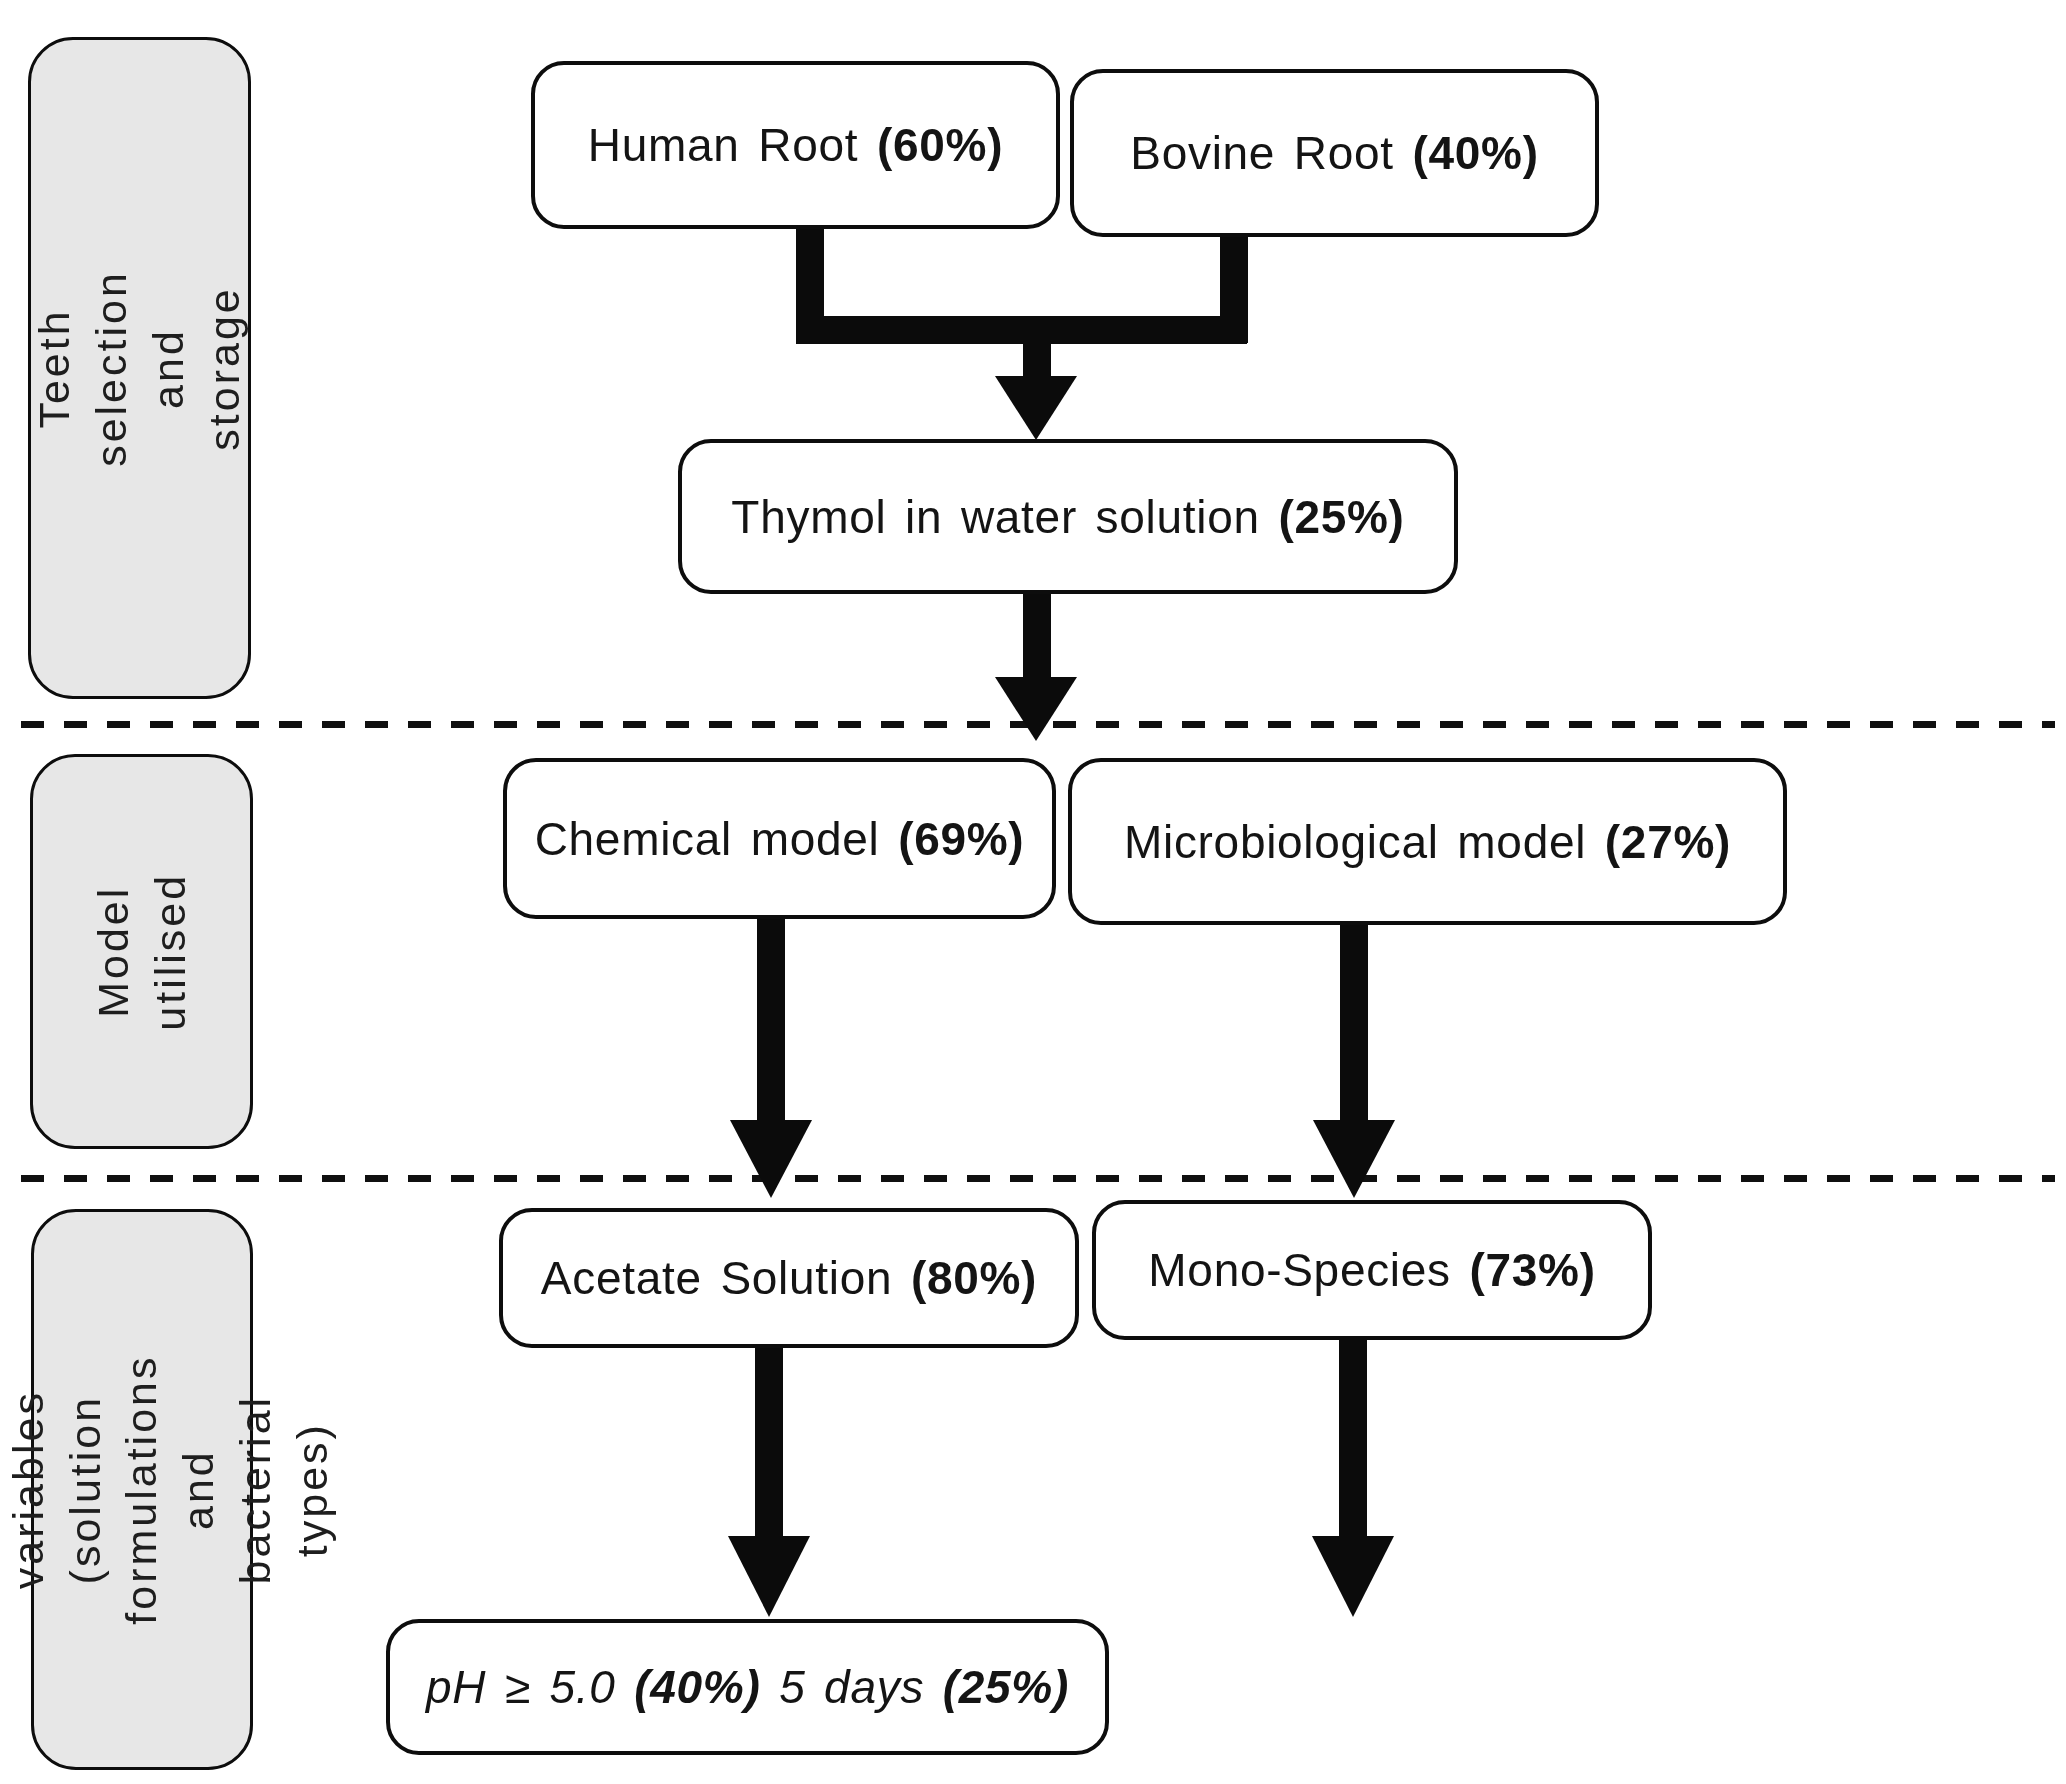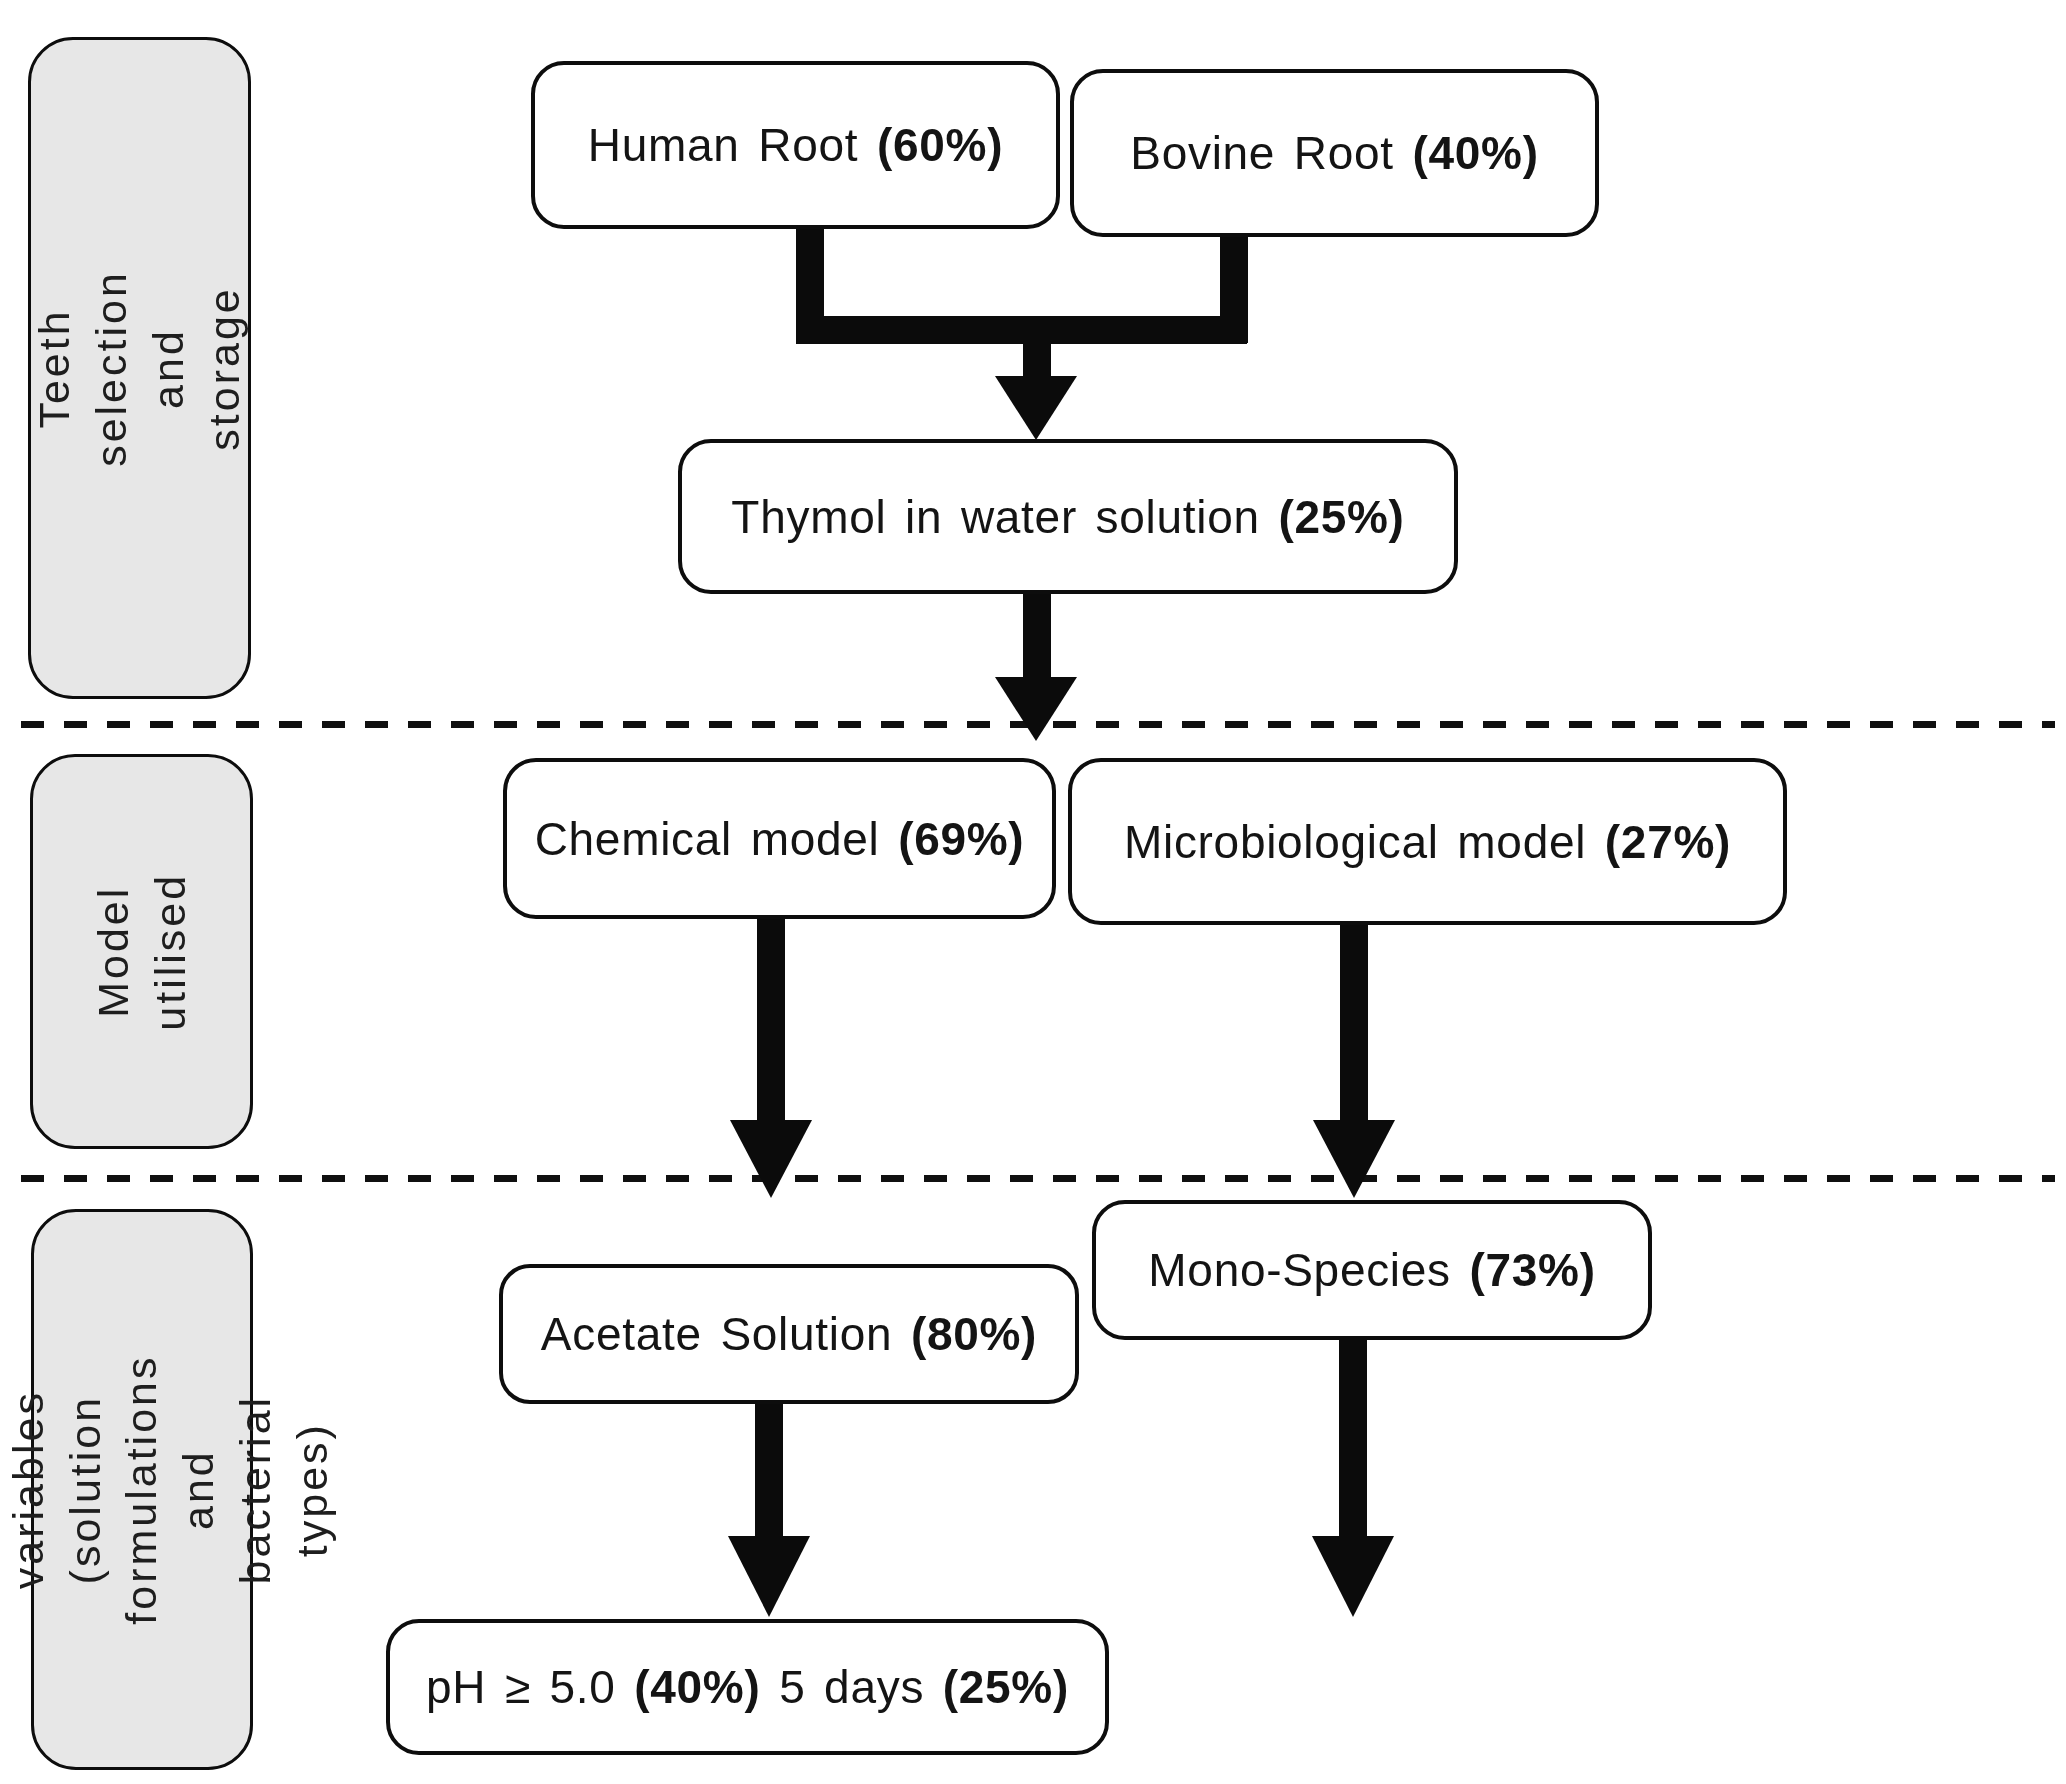--- a/index.html
+++ b/index.html
@@ -130,7 +130,7 @@
     <span><span>Microbiological model </span><b>(27%)</b></span>
   </div>
 
-  <div class="node" style="left:483px; top:1264px; width:572px; height:132px;border-radius:31px;">
+  <div class="node" style="left:483px; top:1208px; width:572px; height:132px;">
     <span><span>Acetate Solution </span><b>(80%)</b></span>
   </div>
 

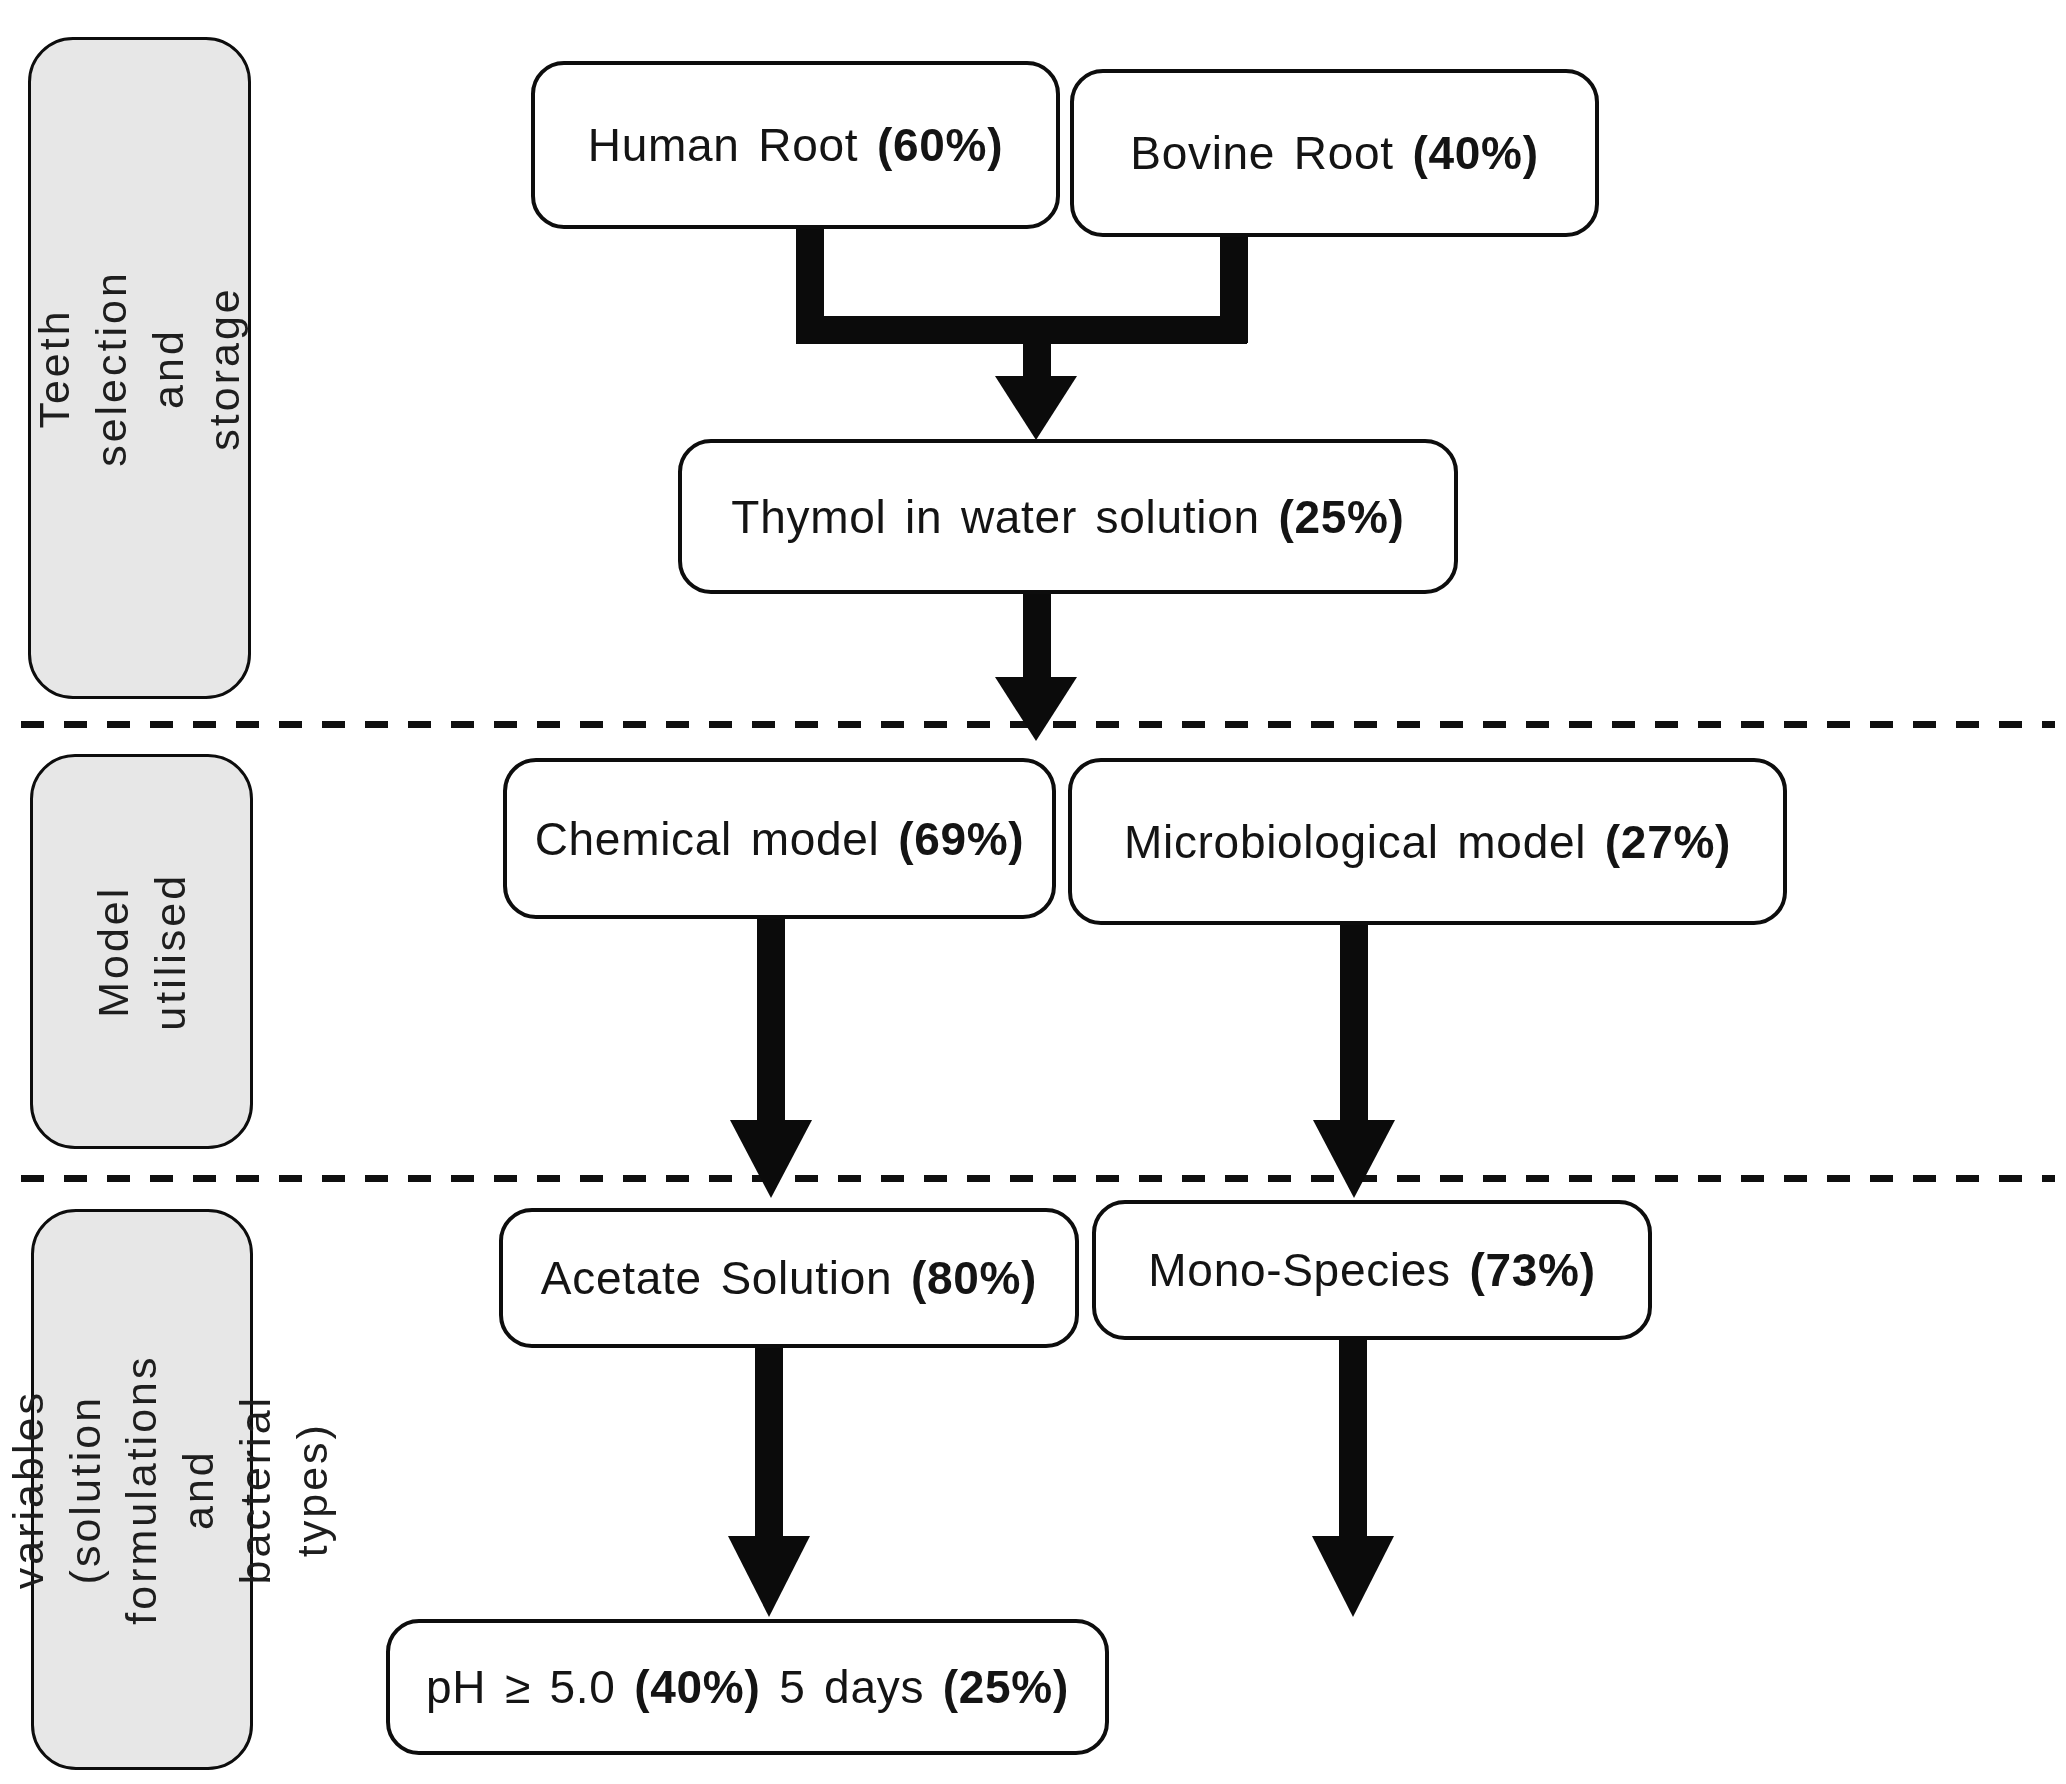--- a/index.html
+++ b/index.html
@@ -138,7 +138,7 @@
     <span><span>Mono-Species </span><b>(73%)</b></span>
   </div>
 
-  <div class="node" style="left:370px; top:1619px; width:715px; height:128px;">
+  <div class="node" style="left:370px; top:1619px; width:715px; height:128px;font-style:italic;">
     <span><span>pH ≥ 5.0 </span><b>(40%)</b><span> 5 days </span><b>(25%)</b></span>
   </div>
 

